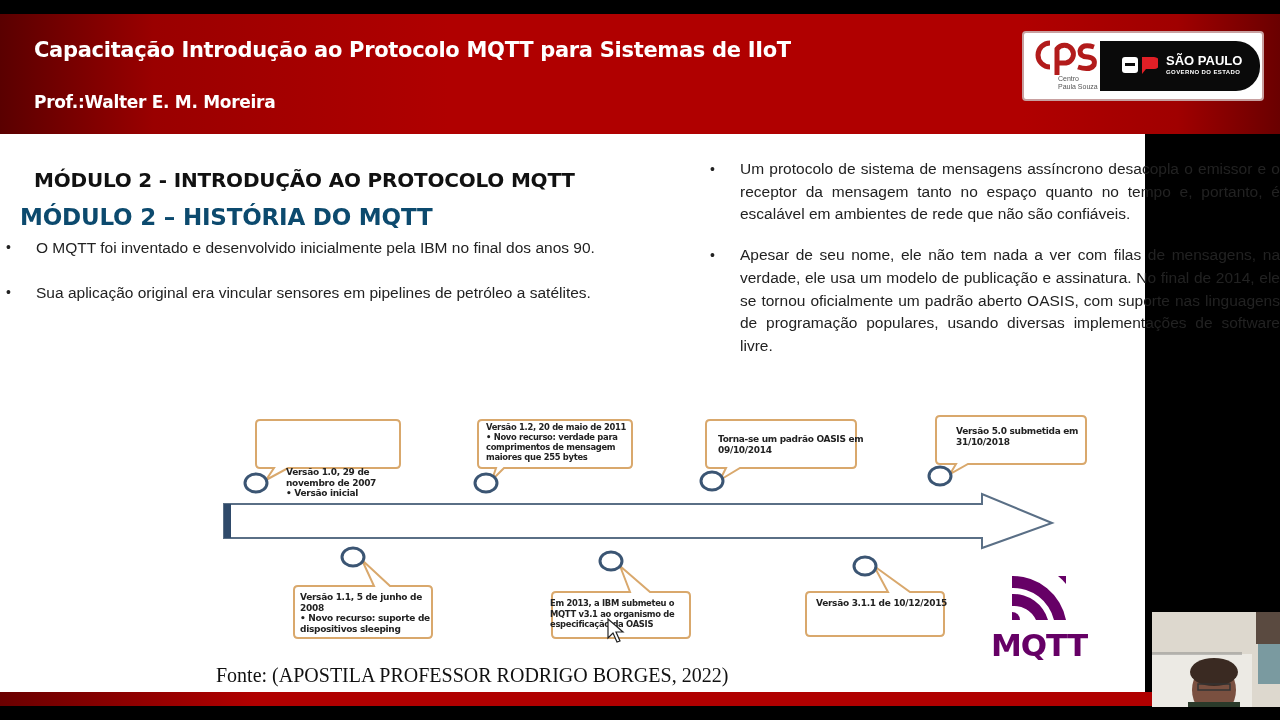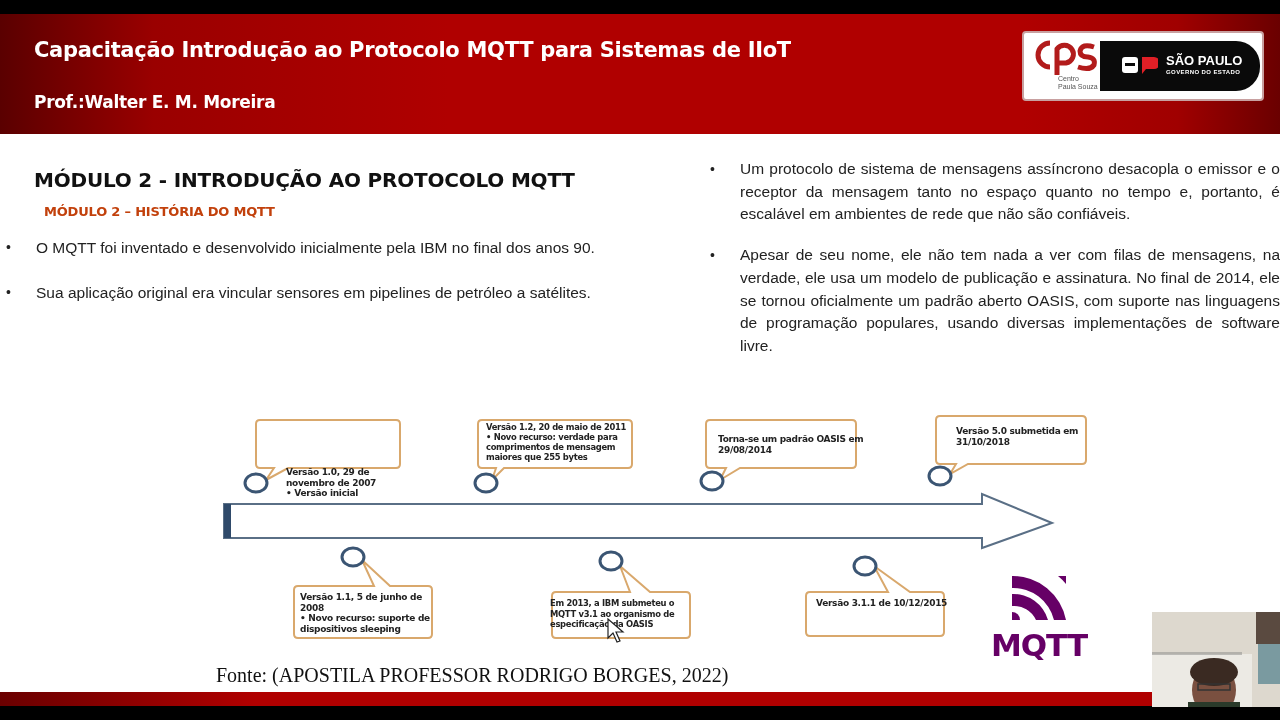--- a/index.html
+++ b/index.html
@@ -35,7 +35,7 @@
   .sp-name { position: absolute; left: 66px; top: 12px; color: #fff; font-weight: bold; font-size: 13px; }
   .sp-sub { position: absolute; left: 66px; top: 28px; color: #fff; font-weight: bold; font-size: 6px; letter-spacing: 0.4px; }
 
-  .slide-body { position: absolute; left: 0; top: 134px; width: 1280px; height: 558px; background: #fff; }
+  .slide-body { position: absolute; left: 0; top: 134px; width: 1145px; height: 558px; background: #fff; }
 
   .module-title {
     position: absolute; left: 34px; top: 34px; color: #111;

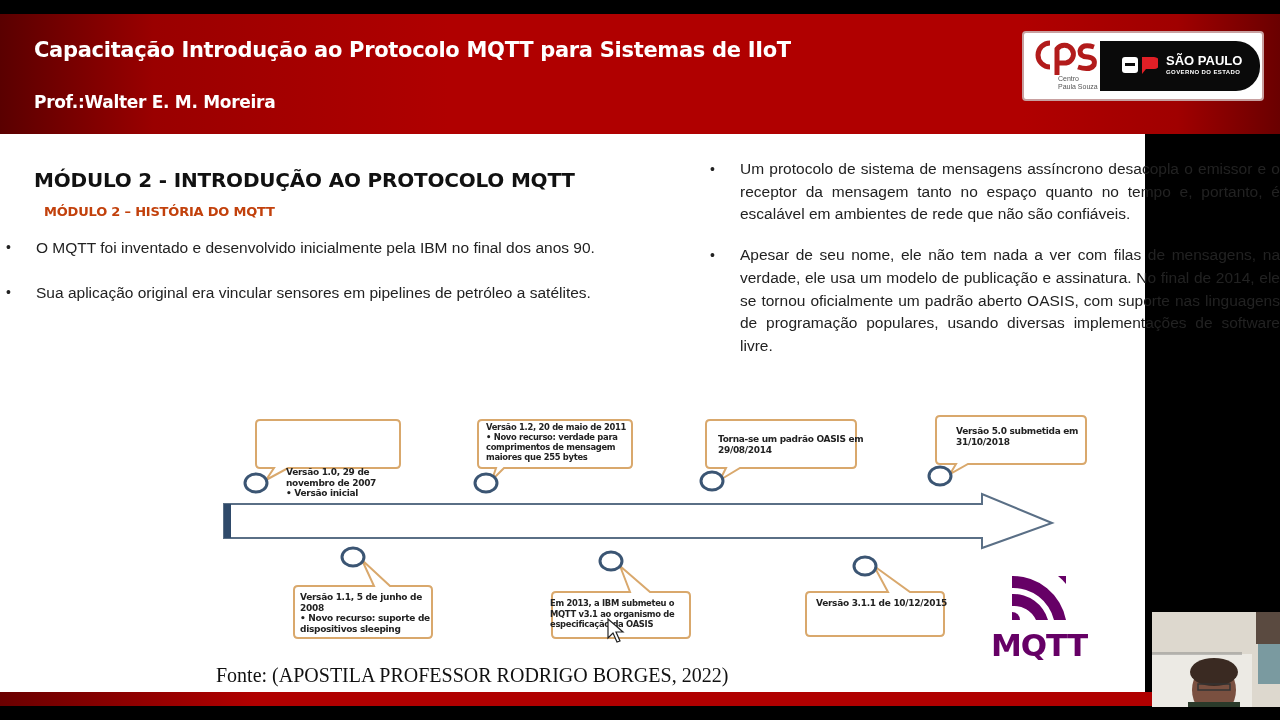--- a/index.html
+++ b/index.html
@@ -42,8 +42,8 @@
     font-family: "DejaVu Sans", sans-serif; font-weight: bold; font-size: 20px; letter-spacing: -0.2px;
   }
   .module-sub {
-    position: absolute; left: 44px; top: 70px; color: #c2410c;
-    font-family: "DejaVu Sans", sans-serif; font-weight: bold; font-size: 13px; letter-spacing: -0.2px;
+    position: absolute; left: 20px; top: 70px; color: #0c4a6e;
+    font-family: "DejaVu Sans", sans-serif; font-weight: bold; font-size: 23px; letter-spacing: -0.2px;
   }
   .bullets { position: absolute; list-style: none; }
   .bullets li {

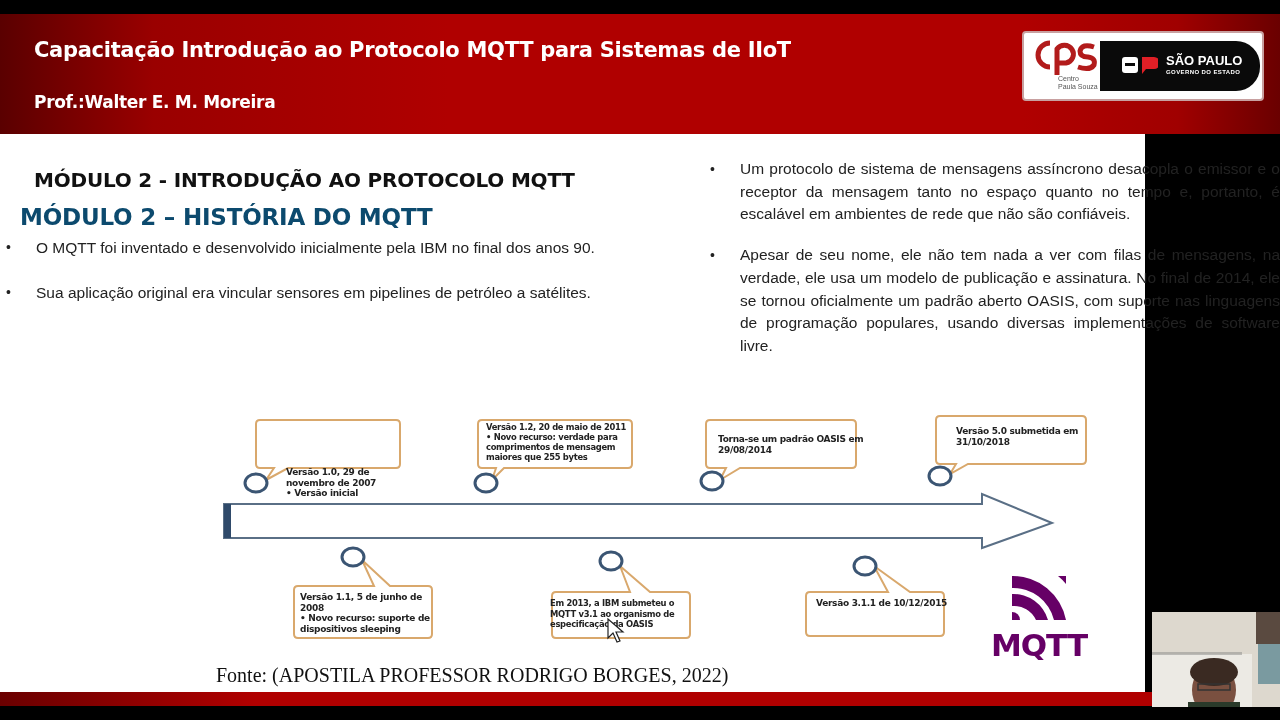--- a/index.html
+++ b/index.html
@@ -167,7 +167,7 @@
     </div>
     <div class="callout" style="left:508px;top:28px;">
       <div>Torna-se um padrão OASIS em</div>
-      <div>29/08/2014</div>
+      <div>09/10/2014</div>
     </div>
     <div class="callout" style="left:746px;top:20px;">
       <div>Versão 5.0 submetida em</div>

